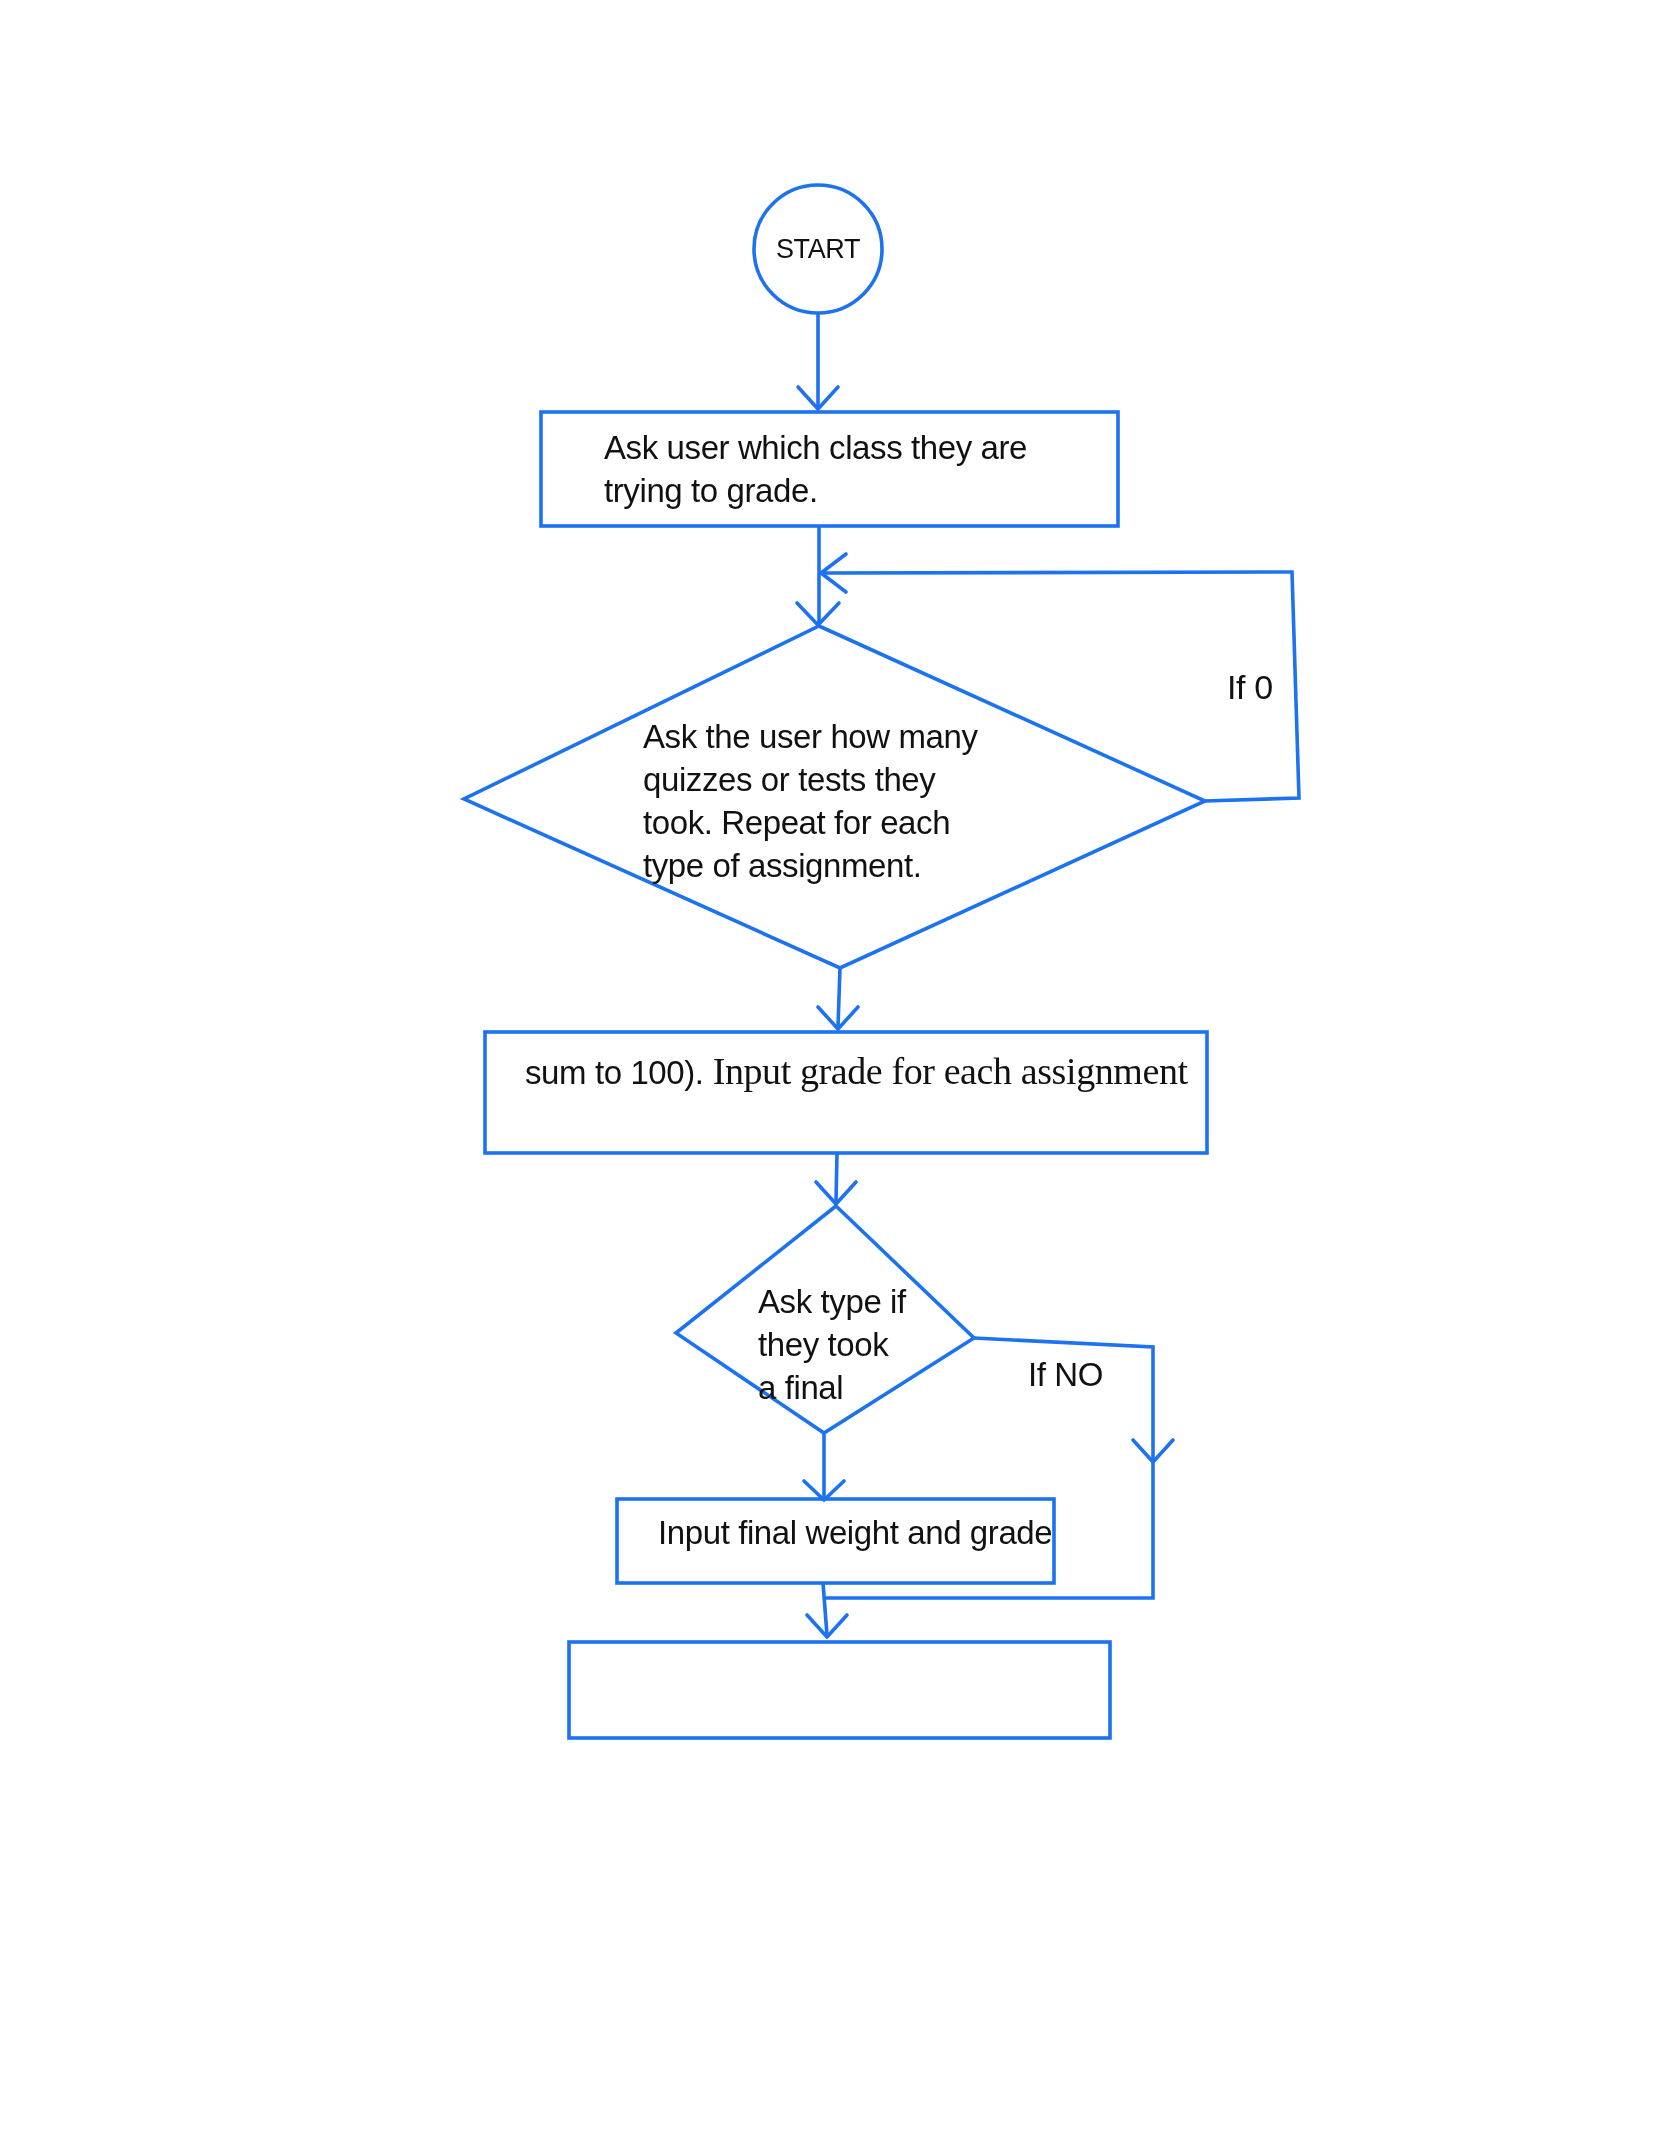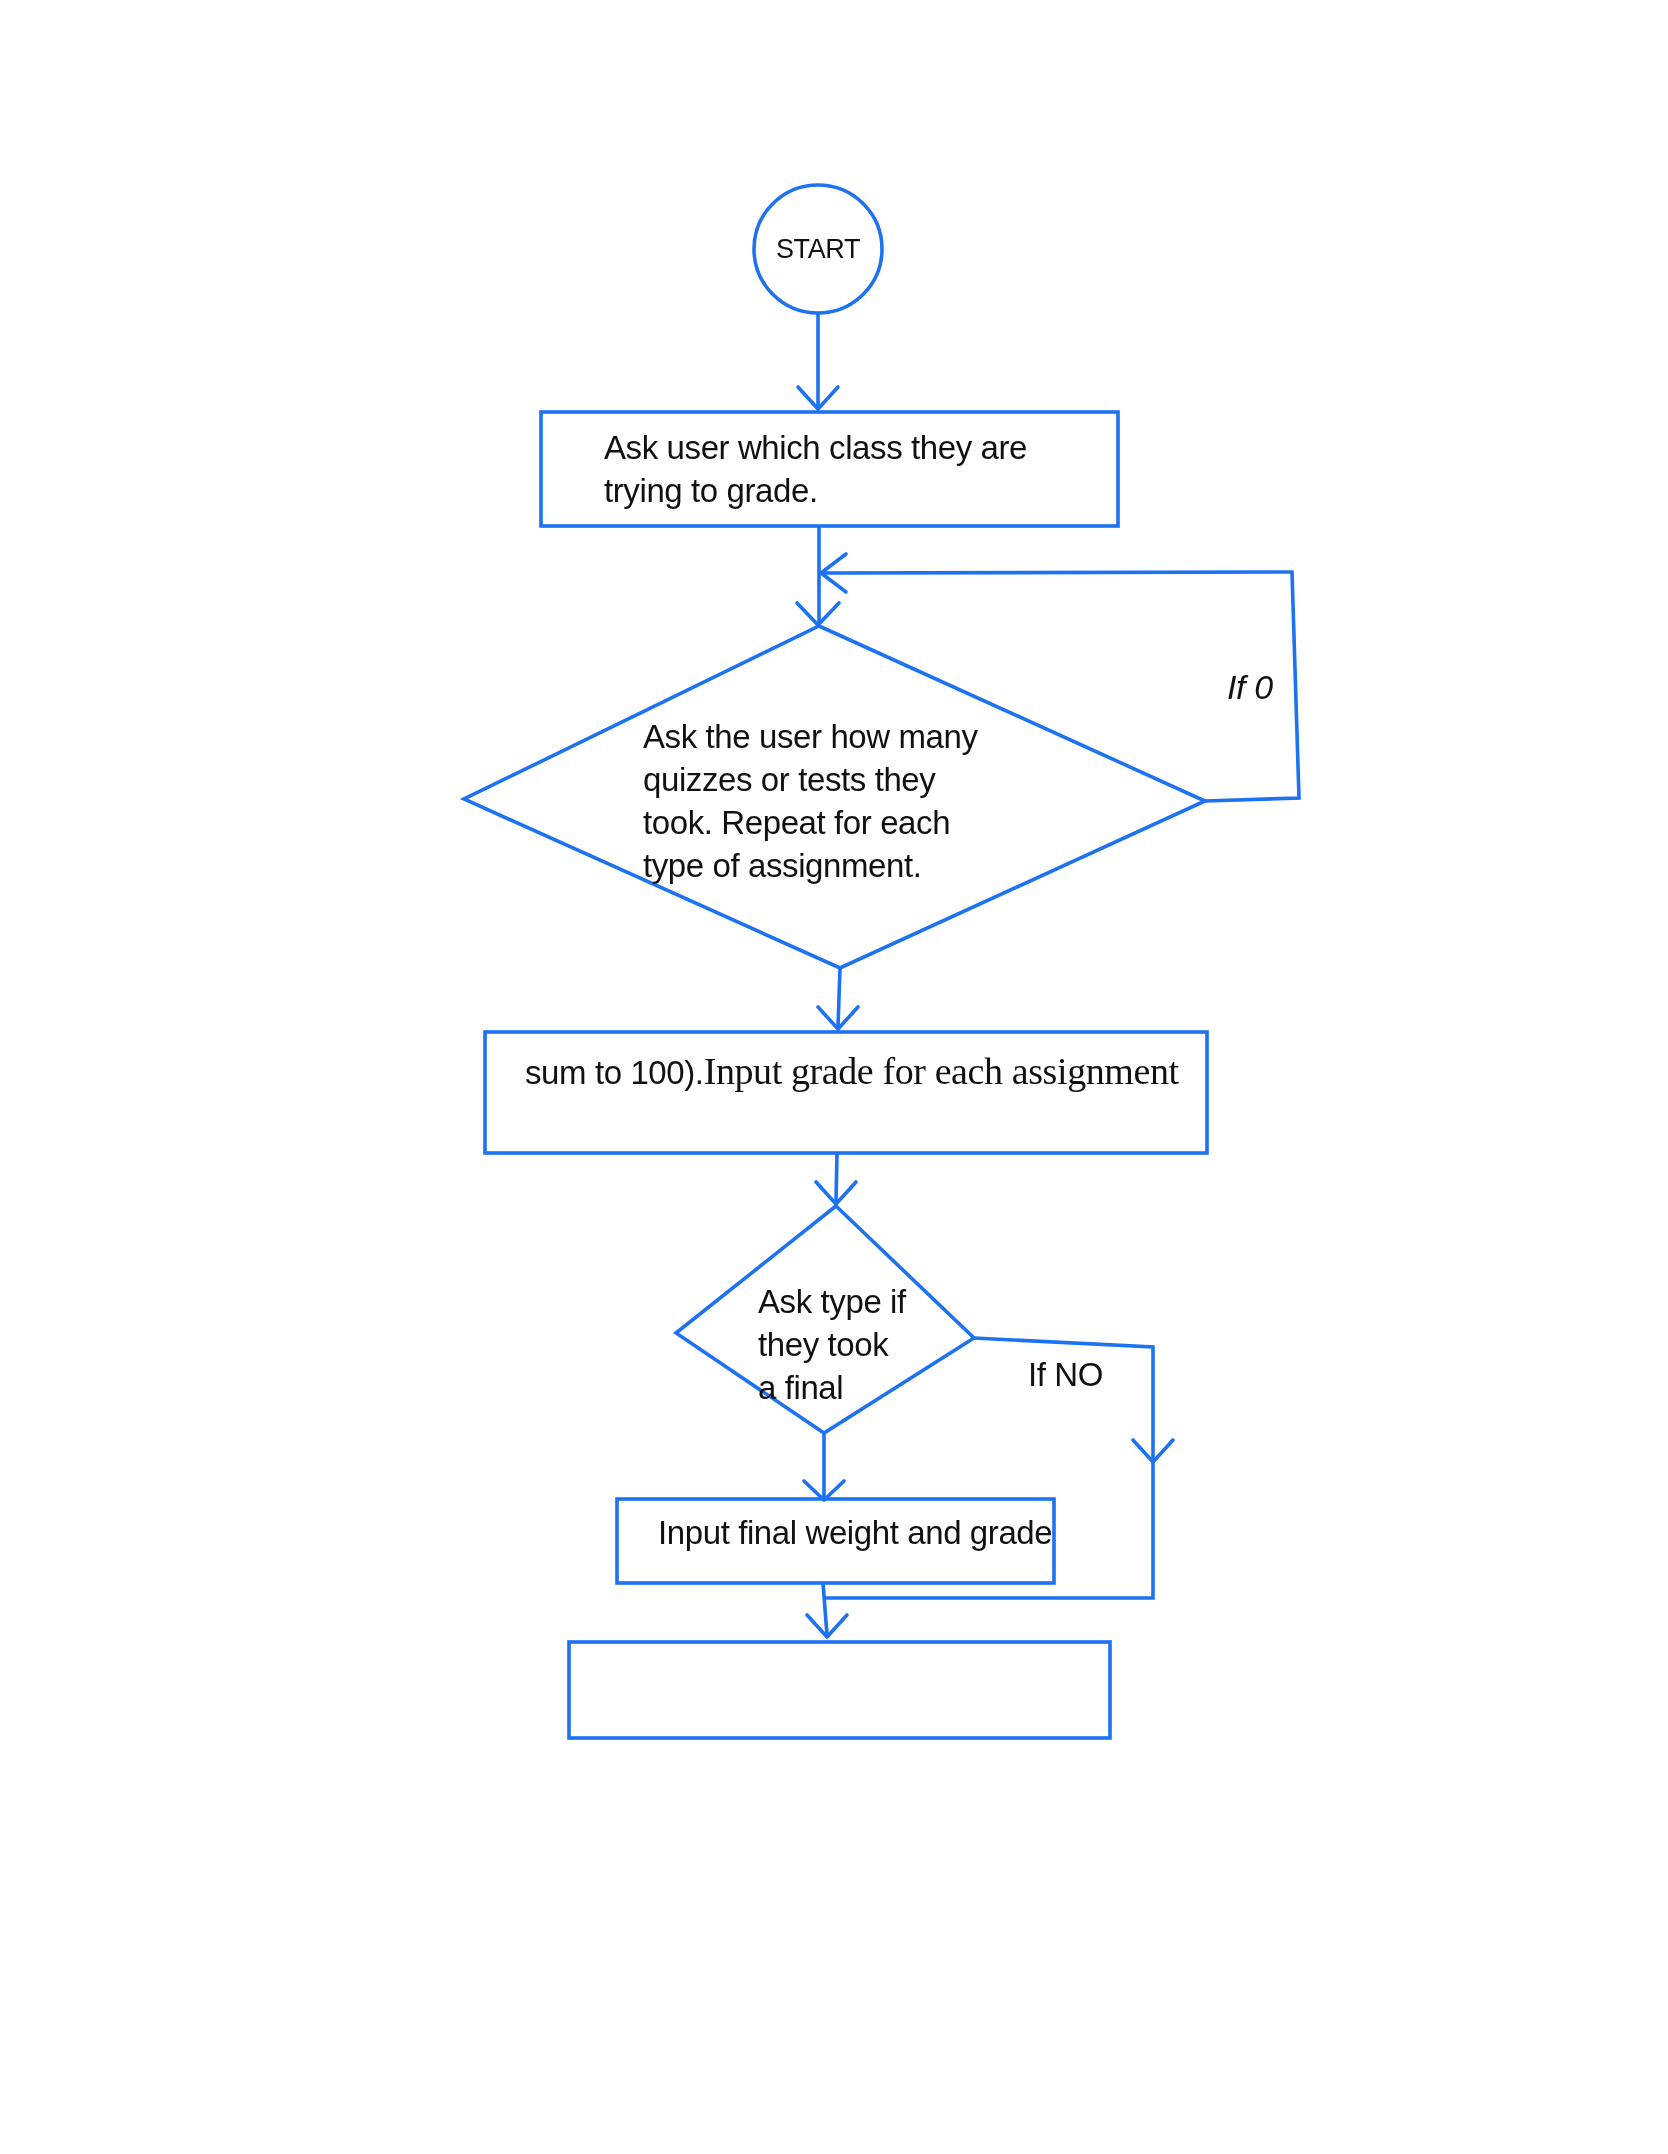--- a/index.html
+++ b/index.html
@@ -112,7 +112,7 @@
   <div class="txt" style="left:658px;top:1511px;">Input final weight and grade</div>
 
 
-  <div class="txt" style="left:1227px;top:666px;font-size:34px;font-style:italic;">If 0</div>
+  <div class="txt" style="left:1227px;top:666px;font-size:34px;">If 0</div>
 
   <div class="txt" style="left:1028px;top:1305px;margin-top:48px;">If NO</div>
 

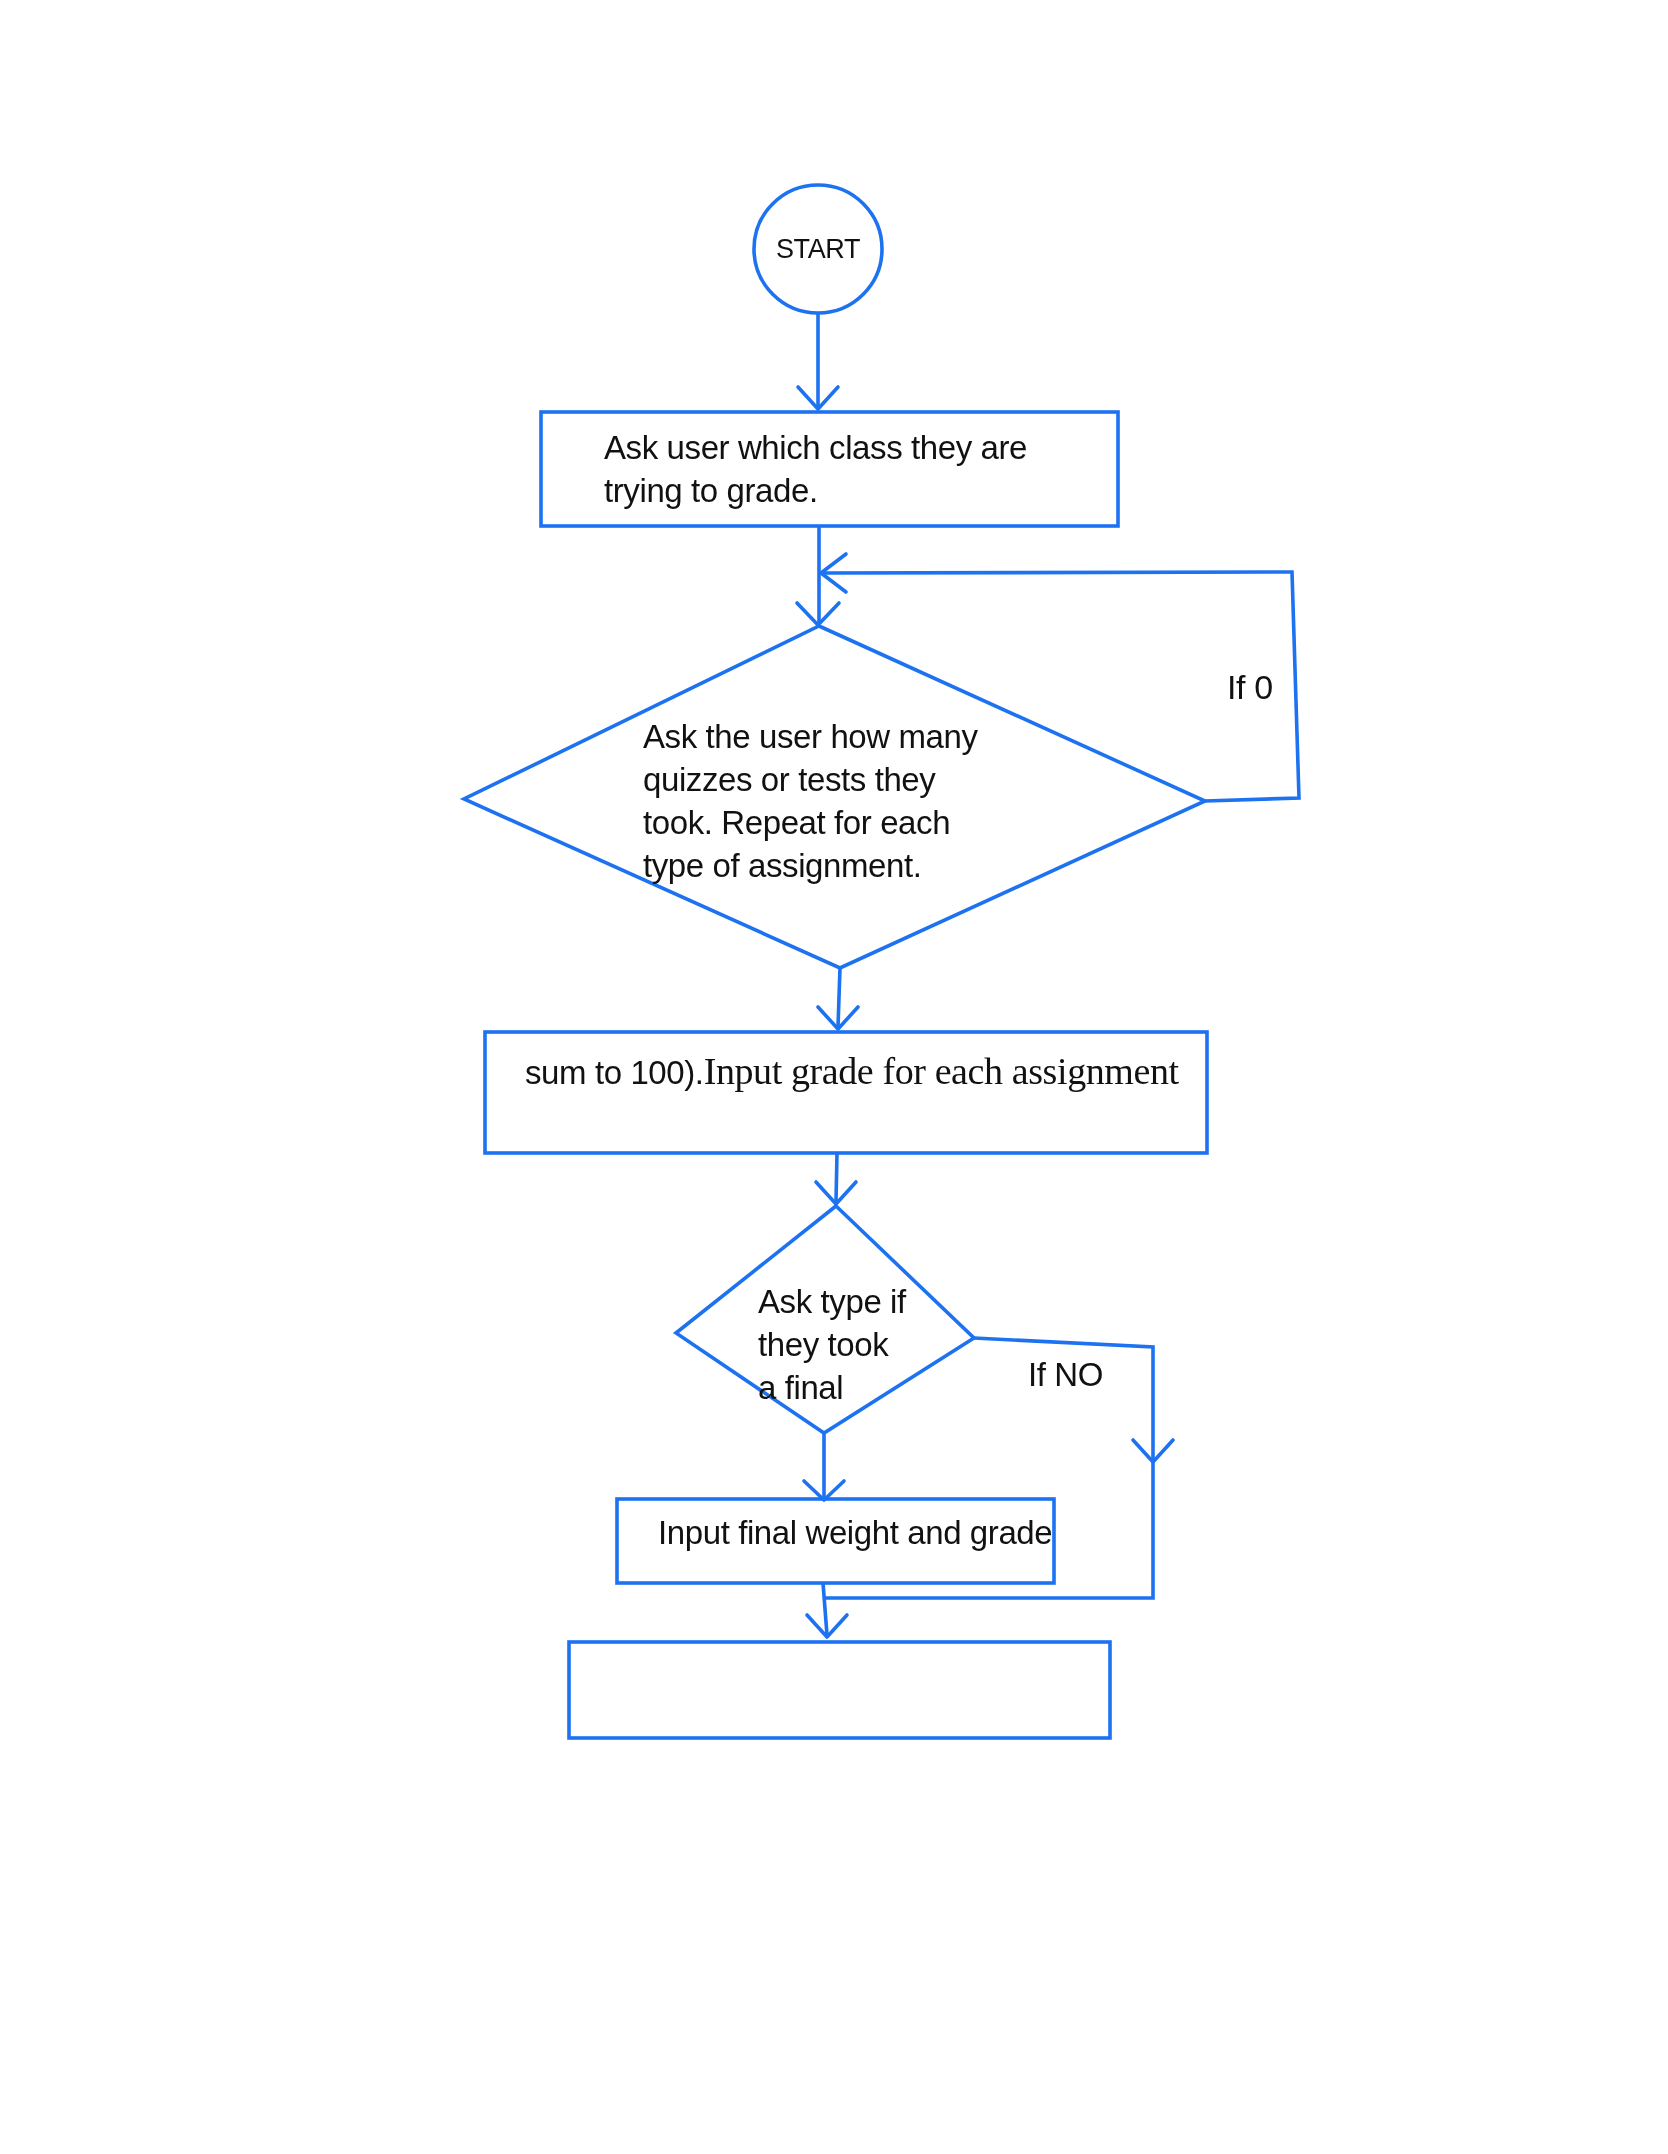--- a/index.html
+++ b/index.html
@@ -35,7 +35,7 @@
   .txt-center{text-align:center;}
   .start-label{font-size:27px;width:160px;}
   .small-inline{font-size:38px;font-family:Liberation Serif, serif;}
-  .big-inline{}
+  .big-inline{margin-right:9px;}
 </style>
 </head>
 <body>

